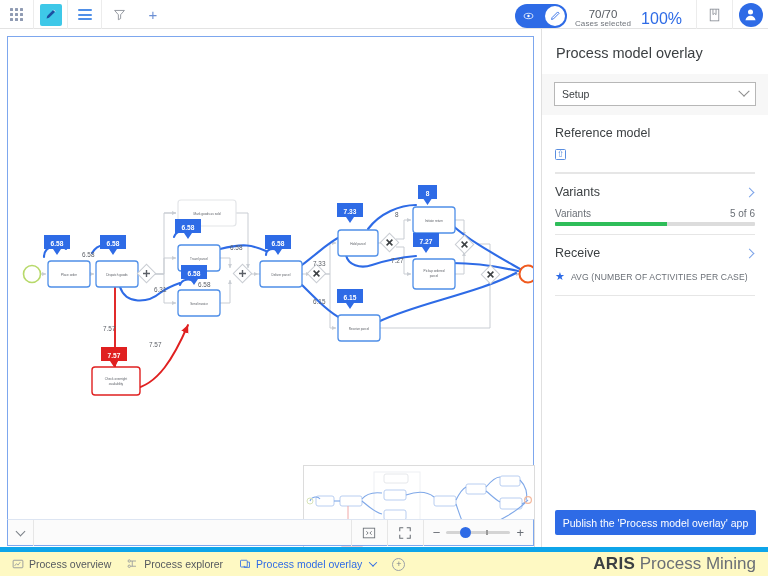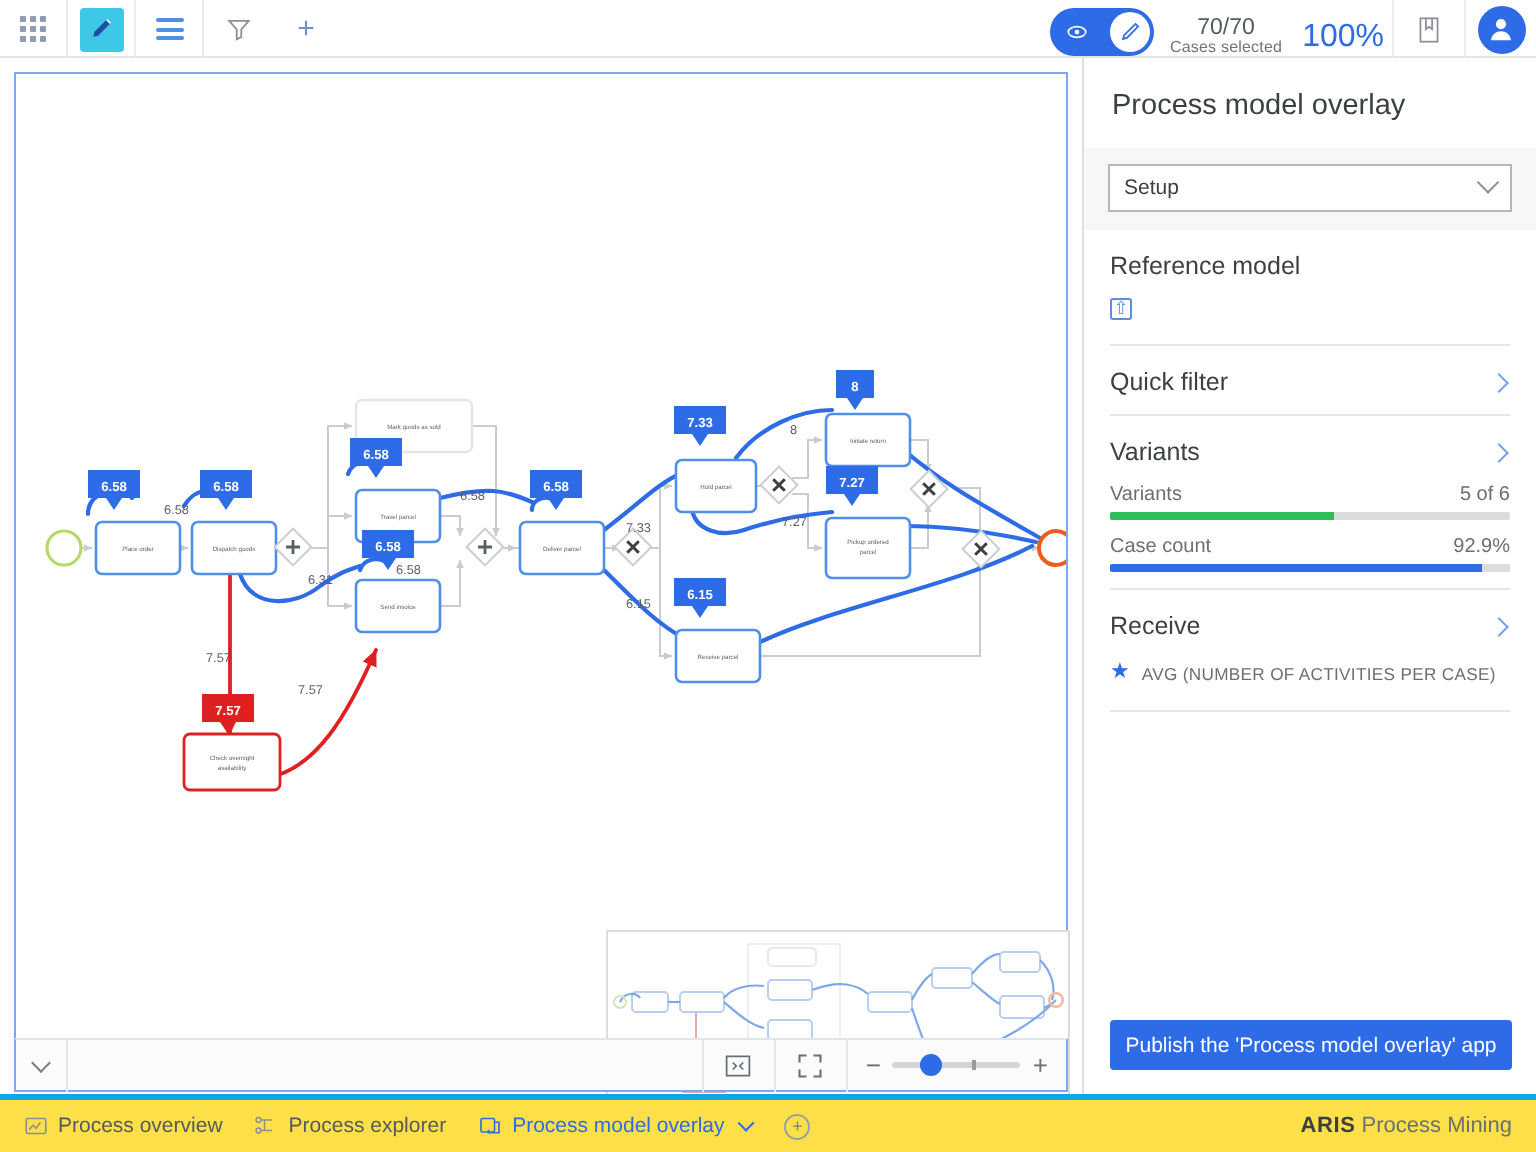--- a/index.html
+++ b/index.html
@@ -60,7 +60,7 @@
   #cases-block .cnum { font-size: 11.5px; color: #555a60; }
   #cases-block .clab { font-size: 8px; color: #6f747b; letter-spacing: .1px; }
 
-  #pct { font-size: 16px; color: #2e6be6; margin-right: 2px; font-weight: 400; }
+  #pct { font-size: 16px; color: #2e6be6; margin-right: 12px; font-weight: 400; }
 
   .tb-right-cell {
     display: flex; align-items: center; justify-content: center;

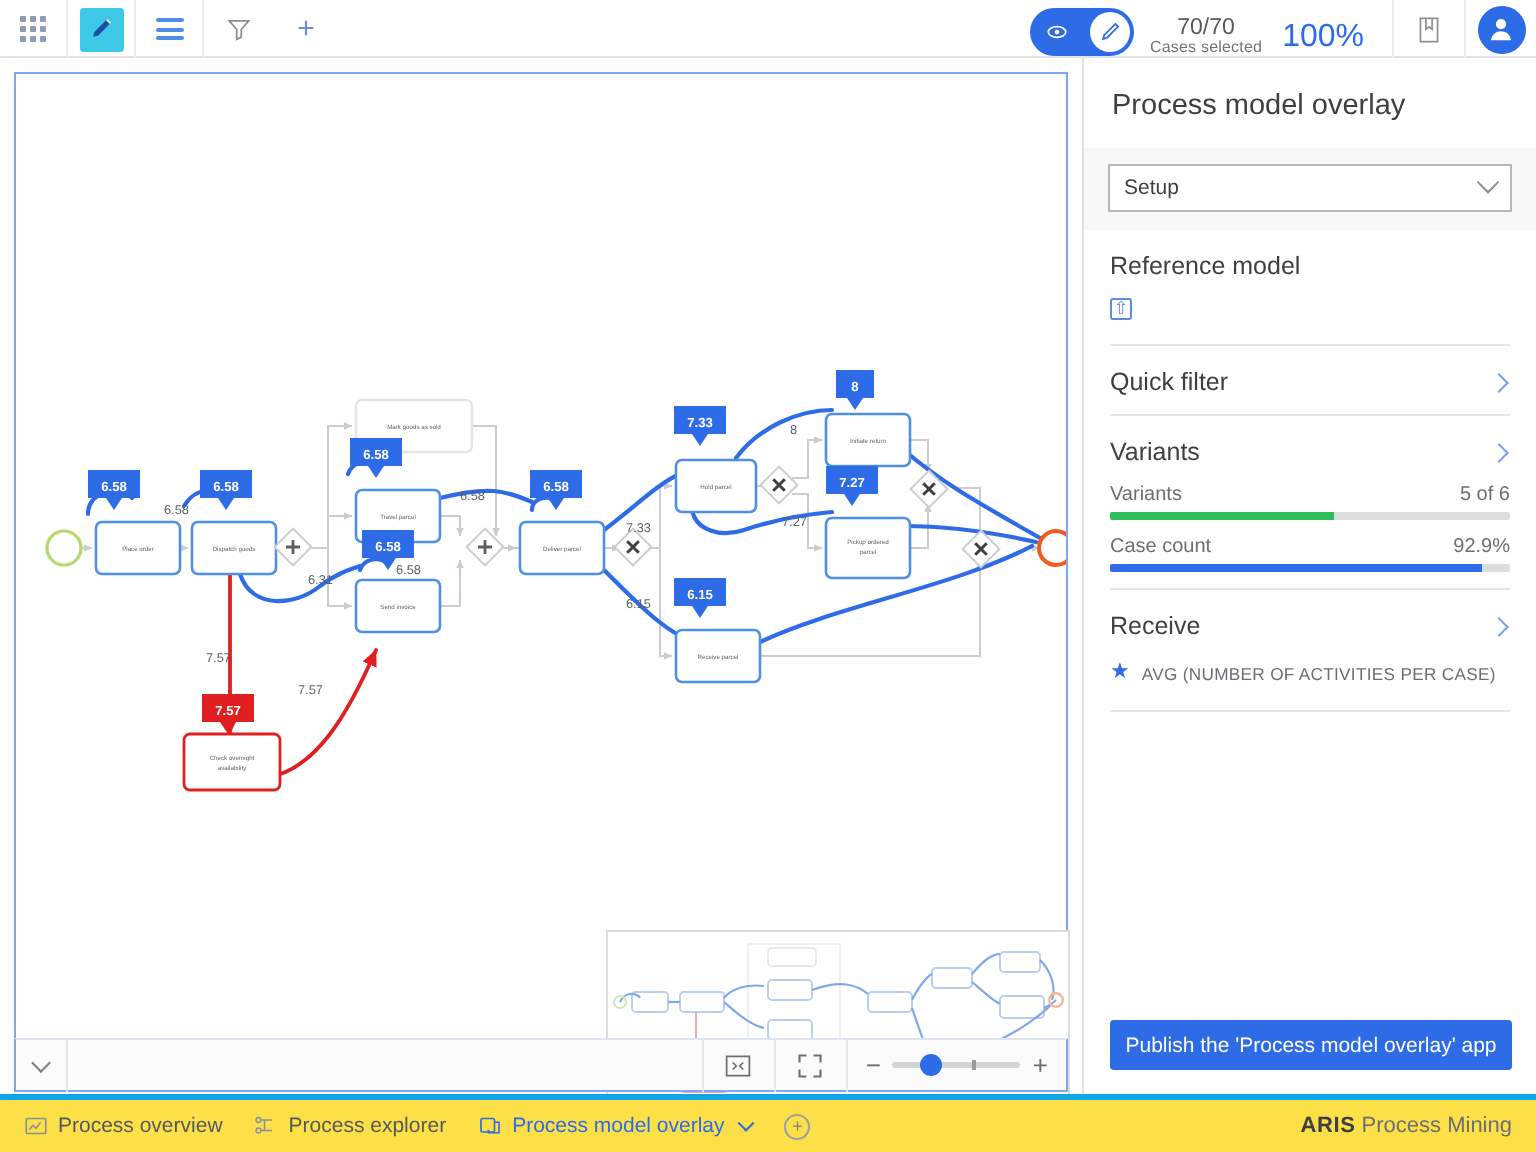--- a/index.html
+++ b/index.html
@@ -555,12 +555,6 @@
     </div>
     <div class="divider"></div>
 
-    <div class="sec">
-      <div class="sec-h">
-        <span>Quick filter</span>
-        <span class="chev-r"></span>
-      </div>
-    </div>
     <div class="divider"></div>
 
     <div class="sec">

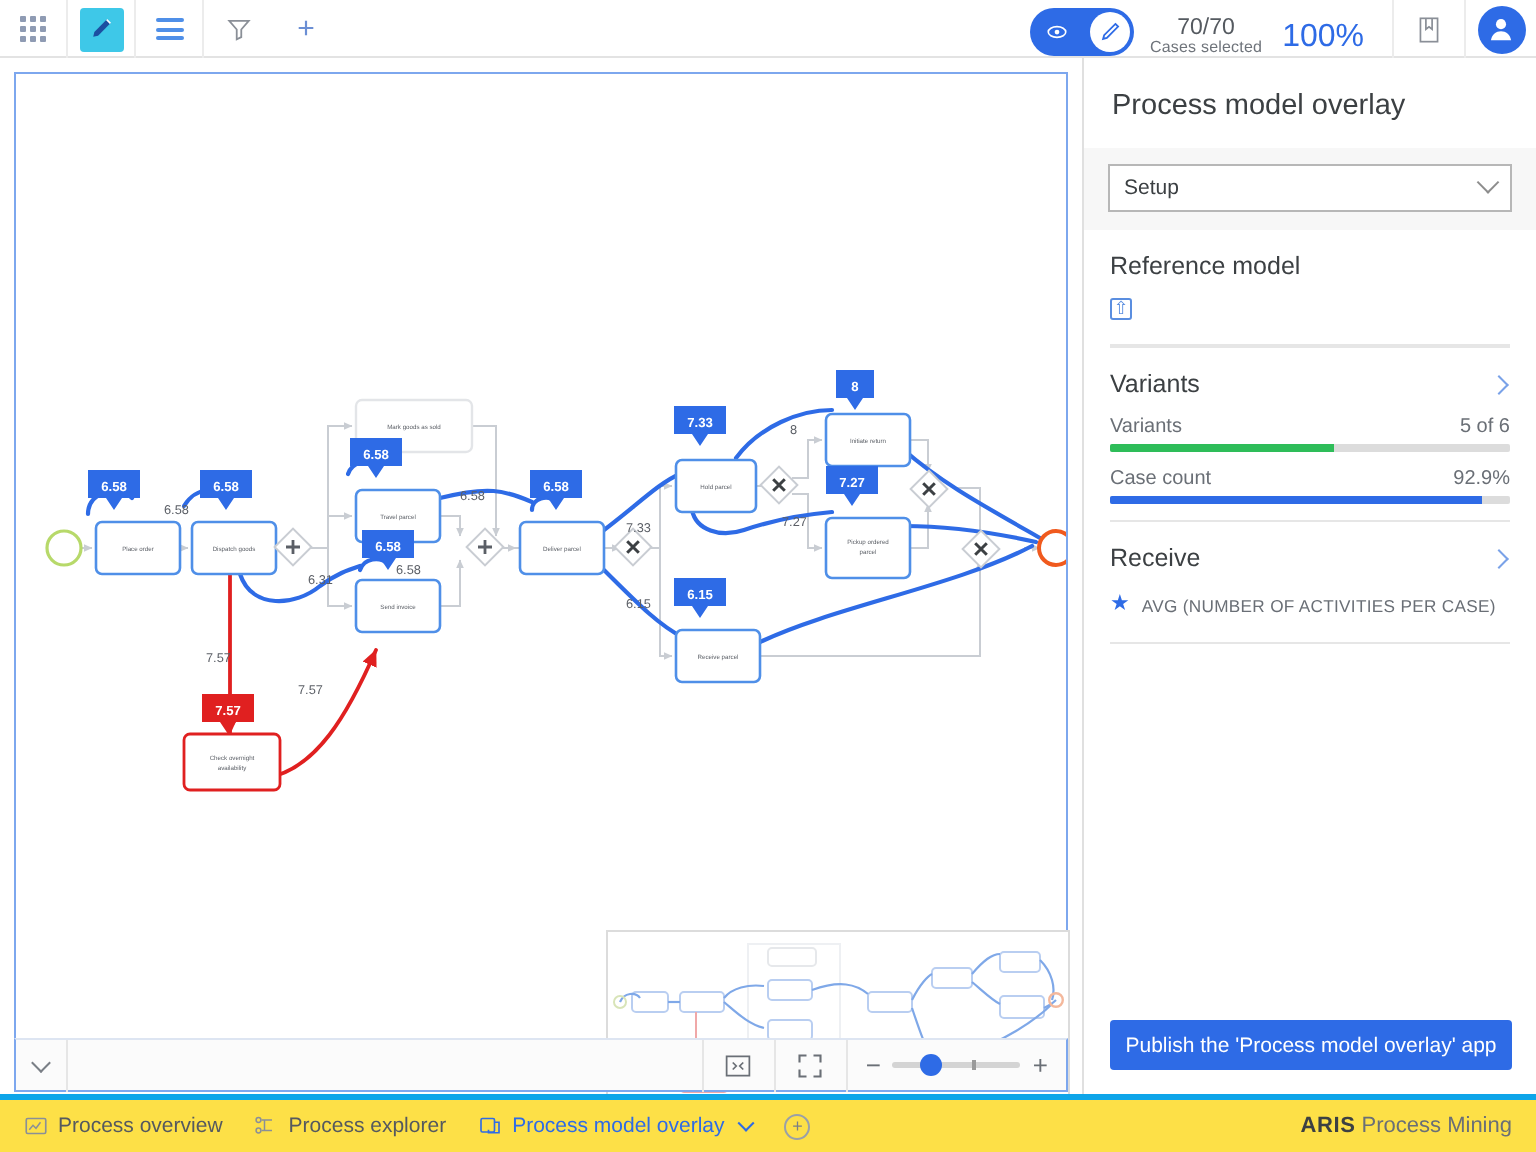--- a/index.html
+++ b/index.html
@@ -571,15 +571,6 @@
           <div class="bar-fill" id="bar-variants" style="width: 56%; background: rgb(46, 189, 89);"></div>
         </div>
       </div>
-      <div class="metric">
-        <div class="metric-top">
-          <span>Case count</span>
-          <span>92.9%</span>
-        </div>
-        <div class="bar-bg">
-          <div class="bar-fill" id="bar-cases" style="width: 93%; background: rgb(46, 107, 230);"></div>
-        </div>
-      </div>
     </div>
     <div class="divider"></div>
 

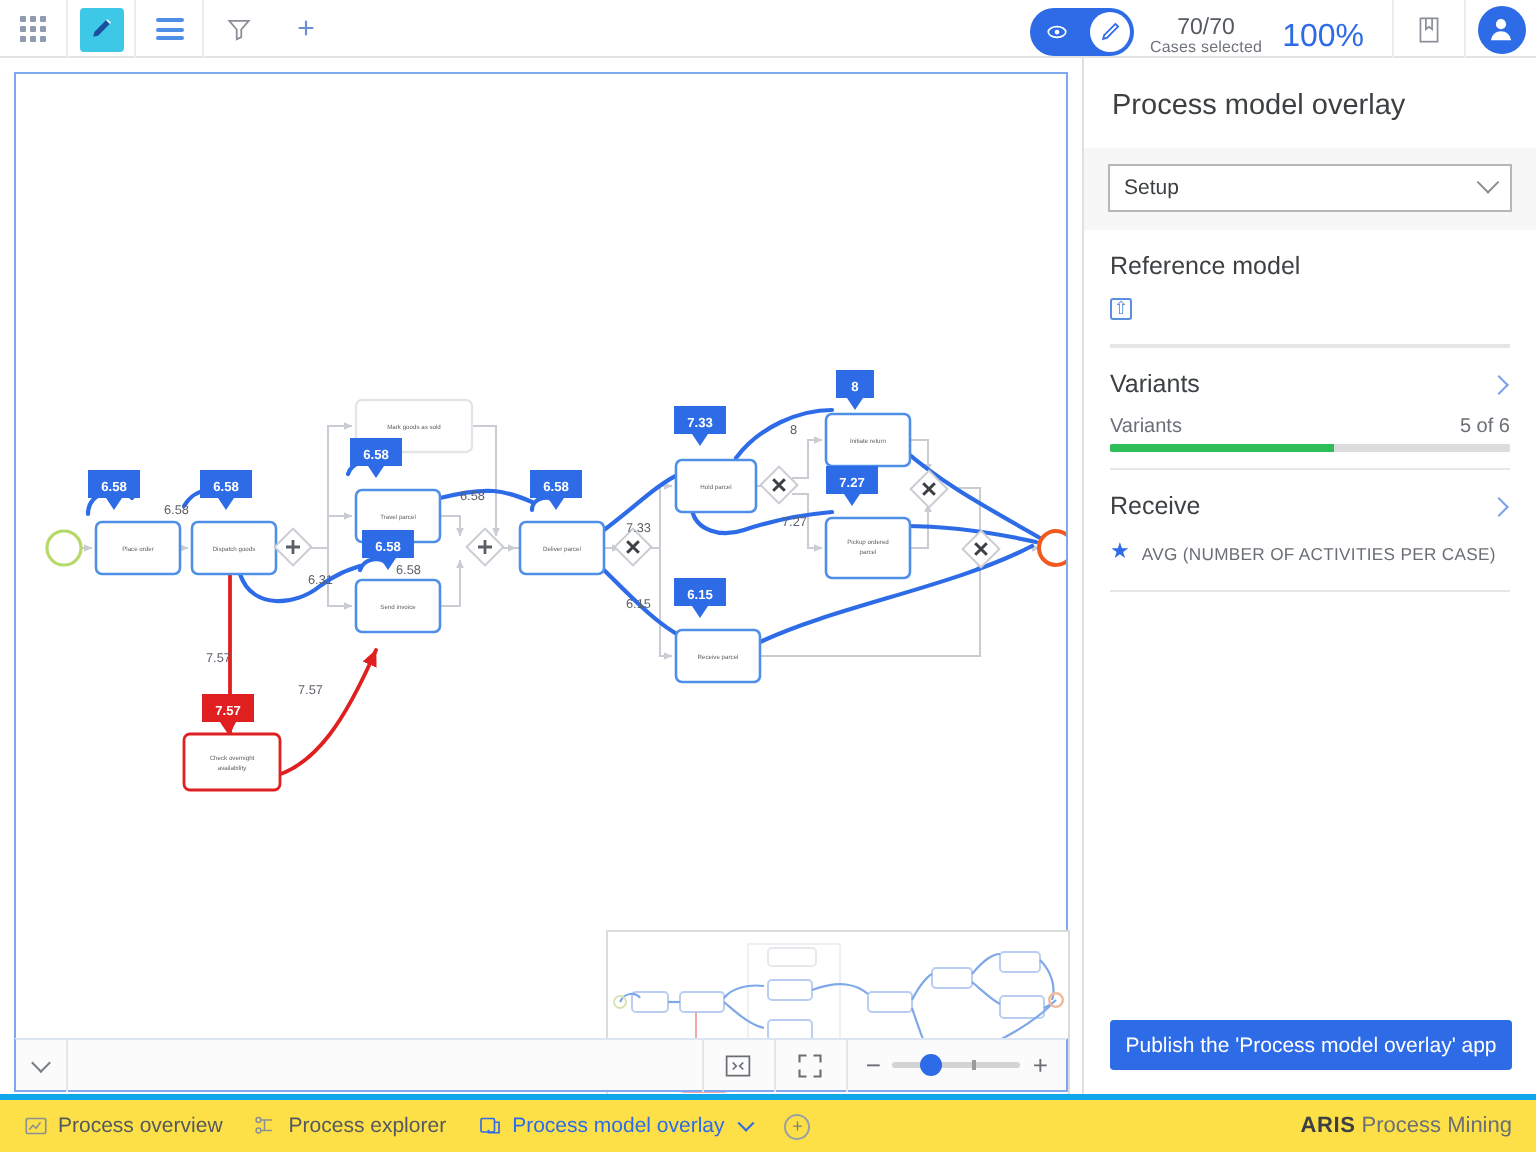--- a/index.html
+++ b/index.html
@@ -165,7 +165,7 @@
   
   #statusbar {
     position: absolute; left: 0; bottom: 0; width: 768px; height: 29px;
-    background: #fde047; border-top: 3px solid #0ea5e9;
+    background: #fef9c3; border-top: 5px solid #0ea5e9;
     display: flex; align-items: center; padding: 0 12px;
   }
   .sb-item { display: flex; align-items: center; gap: 5px; margin-right: 16px; cursor: pointer;

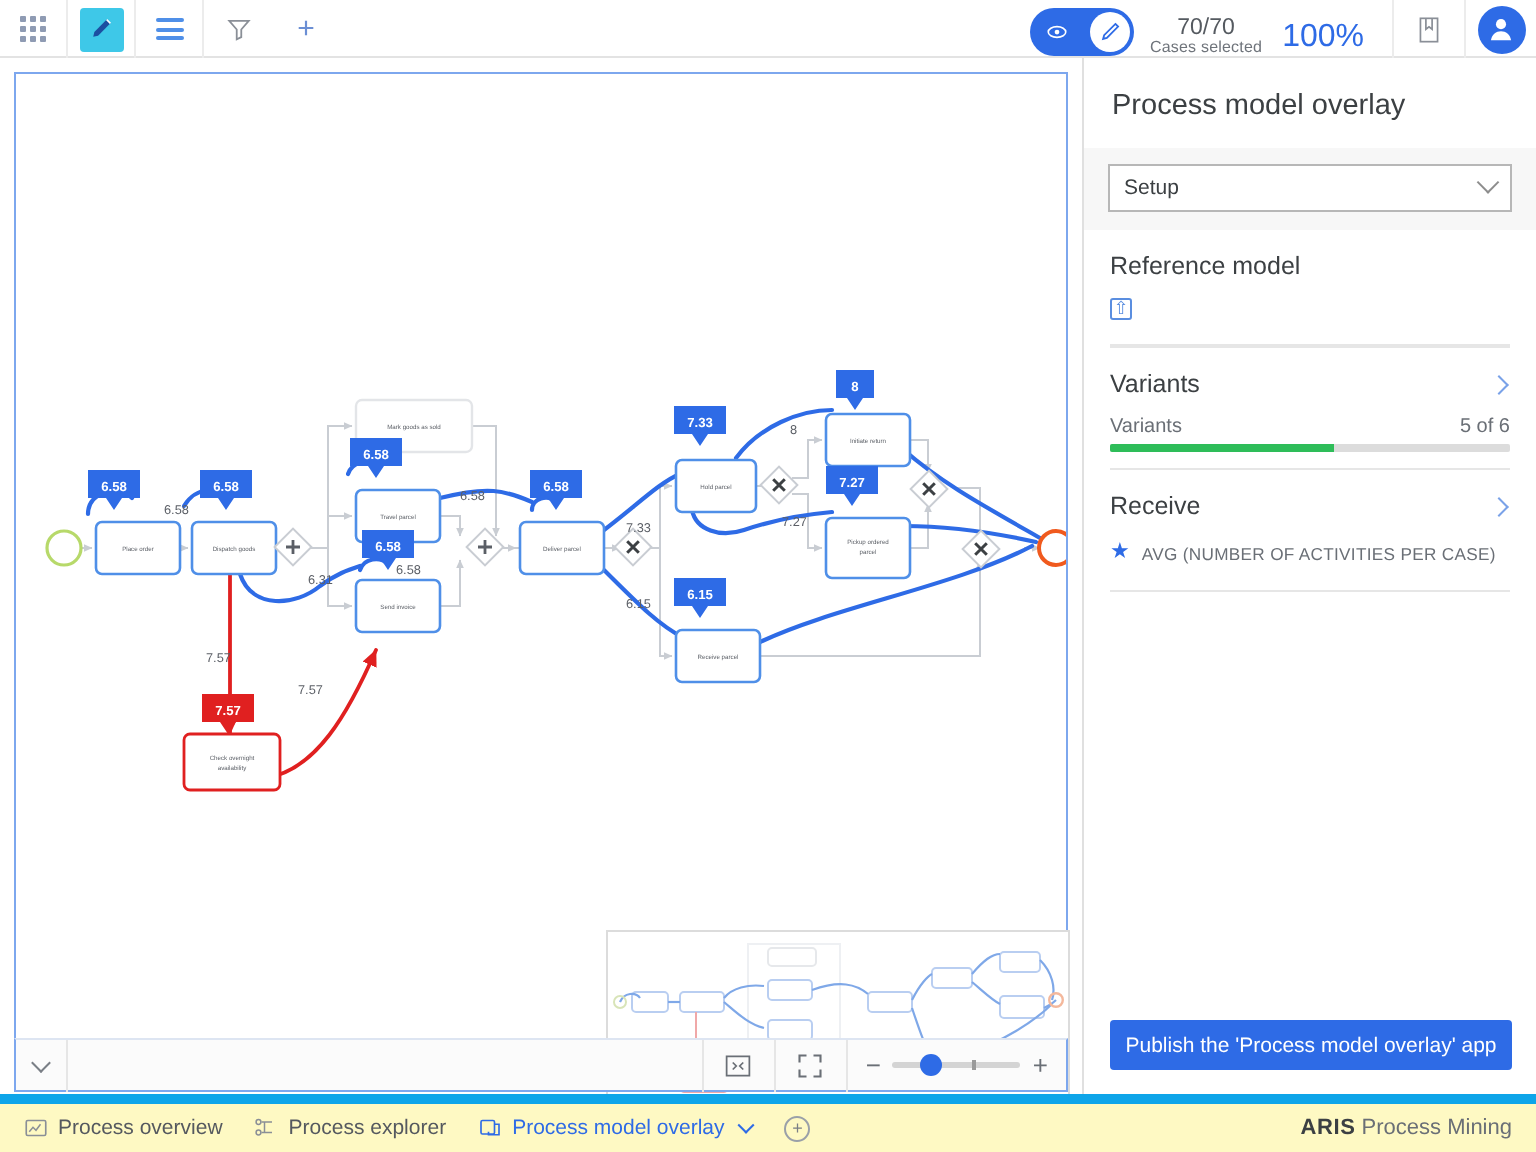--- a/index.html
+++ b/index.html
@@ -175,7 +175,7 @@
              transform: rotate(45deg) translate(-1px,-1px); margin-left: 3px; }
   .sb-plus { width: 13px; height: 13px; border-radius: 50%; border: 1px solid #9aa0a8;
              display: flex; align-items: center; justify-content: center; color: #7a7f86; font-size: 9px; line-height: 1; }
-  #brand { margin-left: auto; font-size: 11px; color: #6a6f76; }
+  #brand { margin-left: auto; font-size: 17px; color: #6a6f76; }
   #brand b { color: #3c4043; font-weight: 700; letter-spacing: .3px; }
 
   

